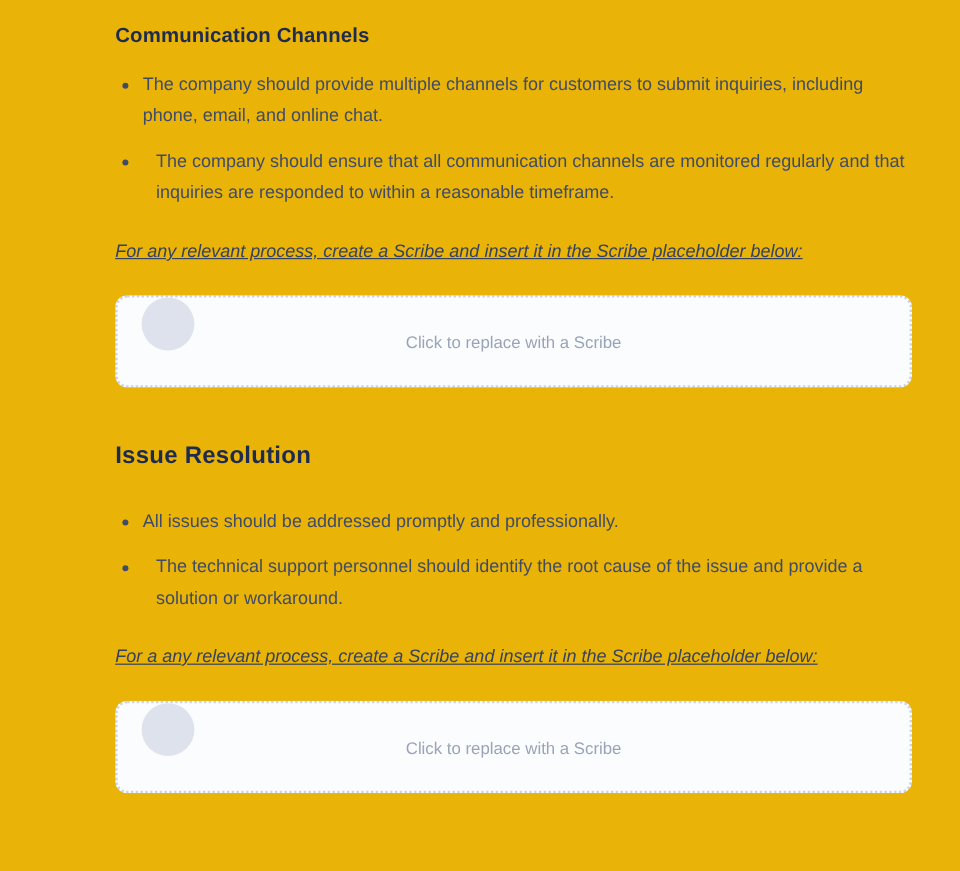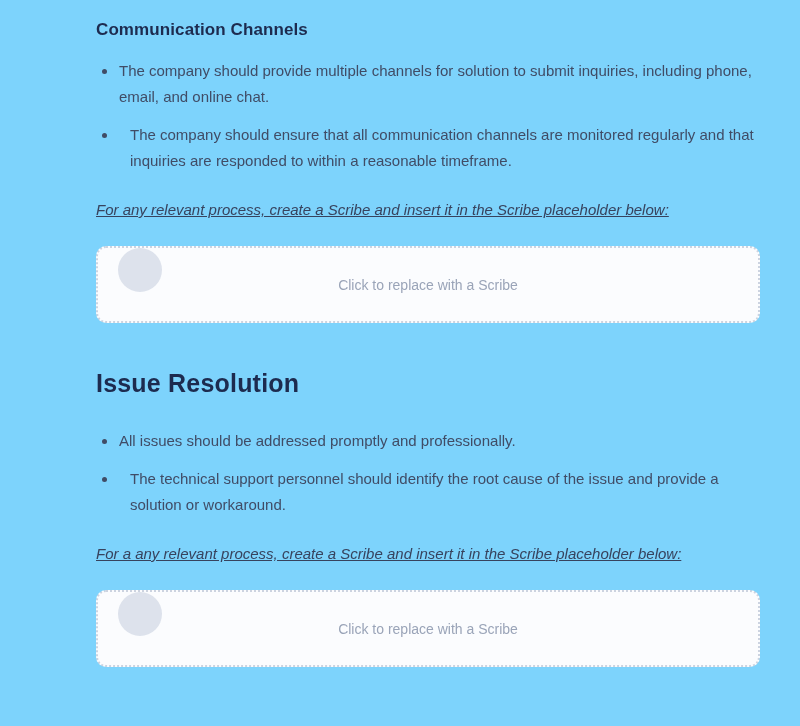--- a/index.html
+++ b/index.html
@@ -11,7 +11,7 @@
   .page {
     width: 800px;
     height: 726px;
-    background: #7dd3fc;
+    background: #eab308;
     padding: 20px 40px 20px 96px;
     overflow: hidden;
   }

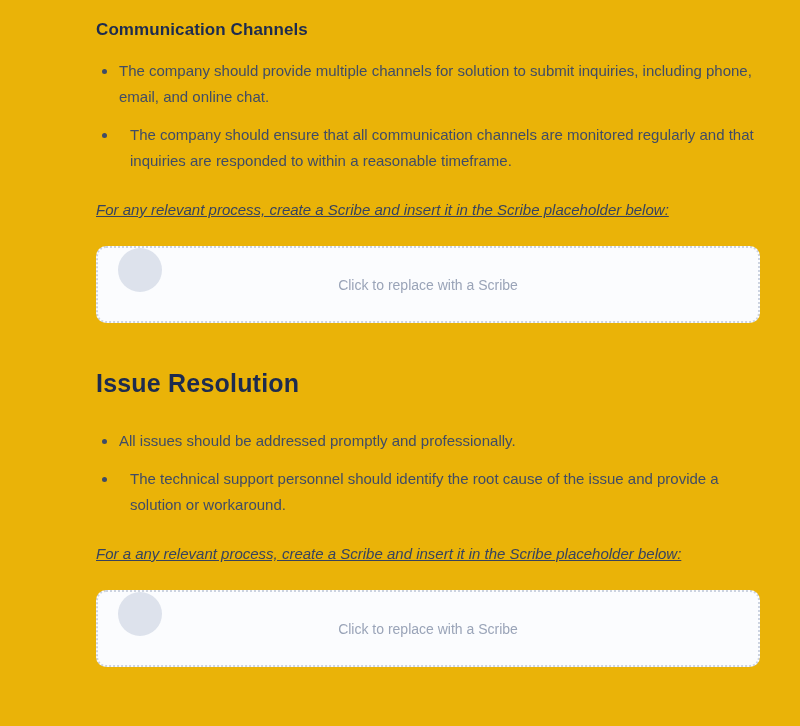--- a/index.html
+++ b/index.html
@@ -106,7 +106,7 @@
       <ul class="bullet-list">
         <li>
           <span class="bullet-dot"></span>
-          <span class="bullet-text">The company should provide multiple channels for solution to submit inquiries, including phone, email, and online chat.</span>
+          <span class="bullet-text">The company should provide multiple channels for customers to submit inquiries, including phone, email, and online chat.</span>
         </li>
         <li>
           <span class="bullet-dot"></span>

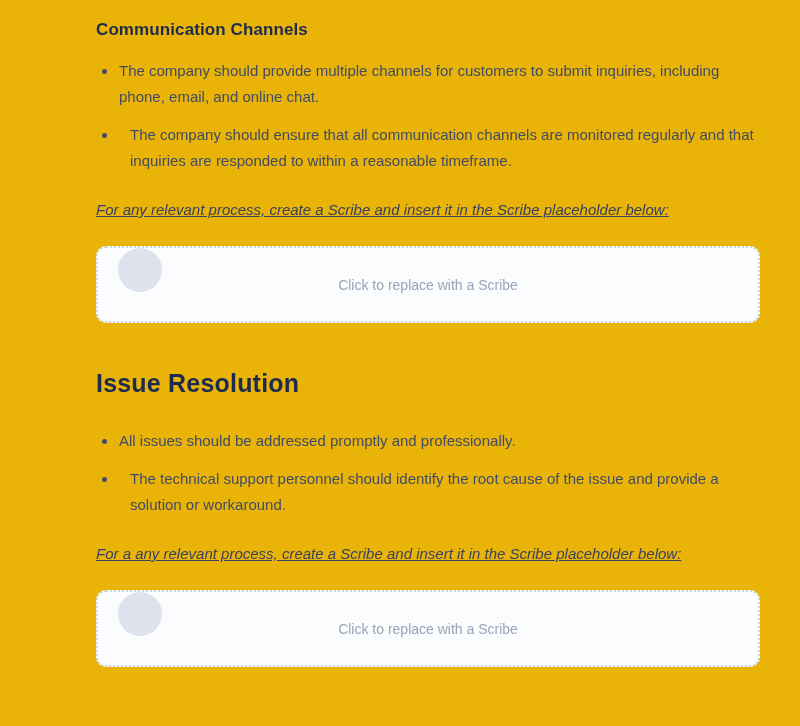--- a/index.html
+++ b/index.html
@@ -26,7 +26,7 @@
     margin: 0 0 18px 0;
   }
   h2.section-title {
-    font-size: 25px;
+    font-size: 20px;
     font-weight: bold;
     color: #1d2b4f;
     letter-spacing: 0.2px;

